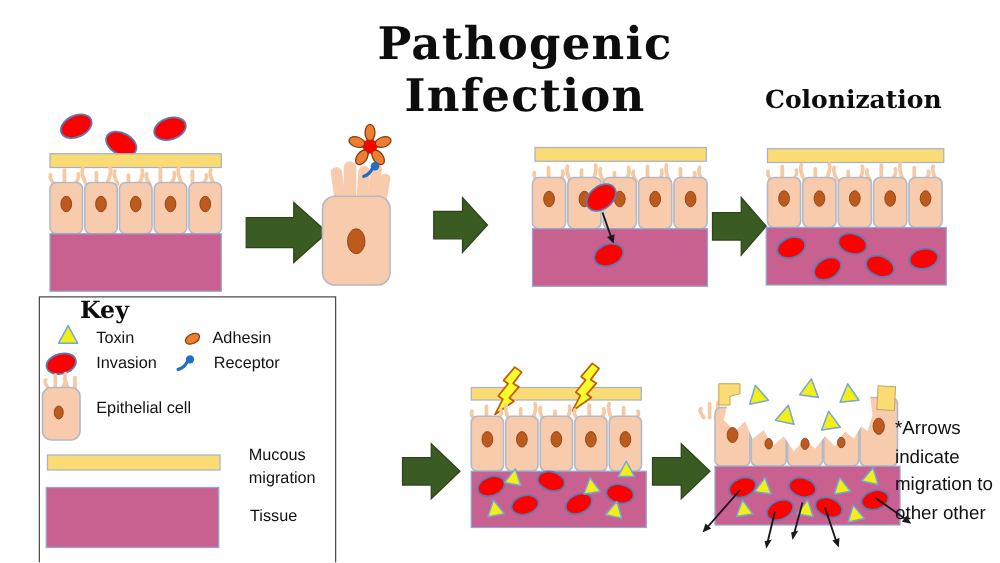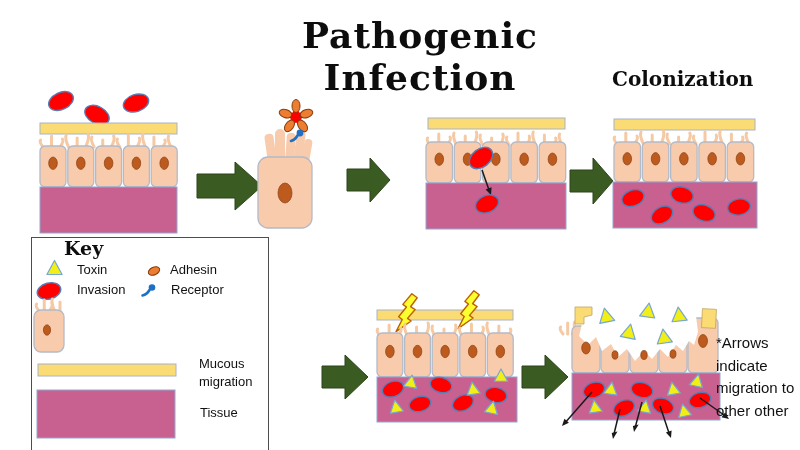--- a/index.html
+++ b/index.html
@@ -413,6 +413,7 @@
   <div class="t klabel" style="left:47px;top:281px">Invasion</div>
   <div class="t klabel" style="left:140px;top:261px">Adhesin</div>
   <div class="t klabel" style="left:141px;top:281px">Receptor</div>
+  <div class="t klabel" style="left:47px;top:317px">Epithelial cell</div>
   <div class="t klabel" style="left:169px;top:355px;width:76px">Mucous migration</div>
   <div class="t klabel" style="left:170px;top:404px">Tissue</div>
 

